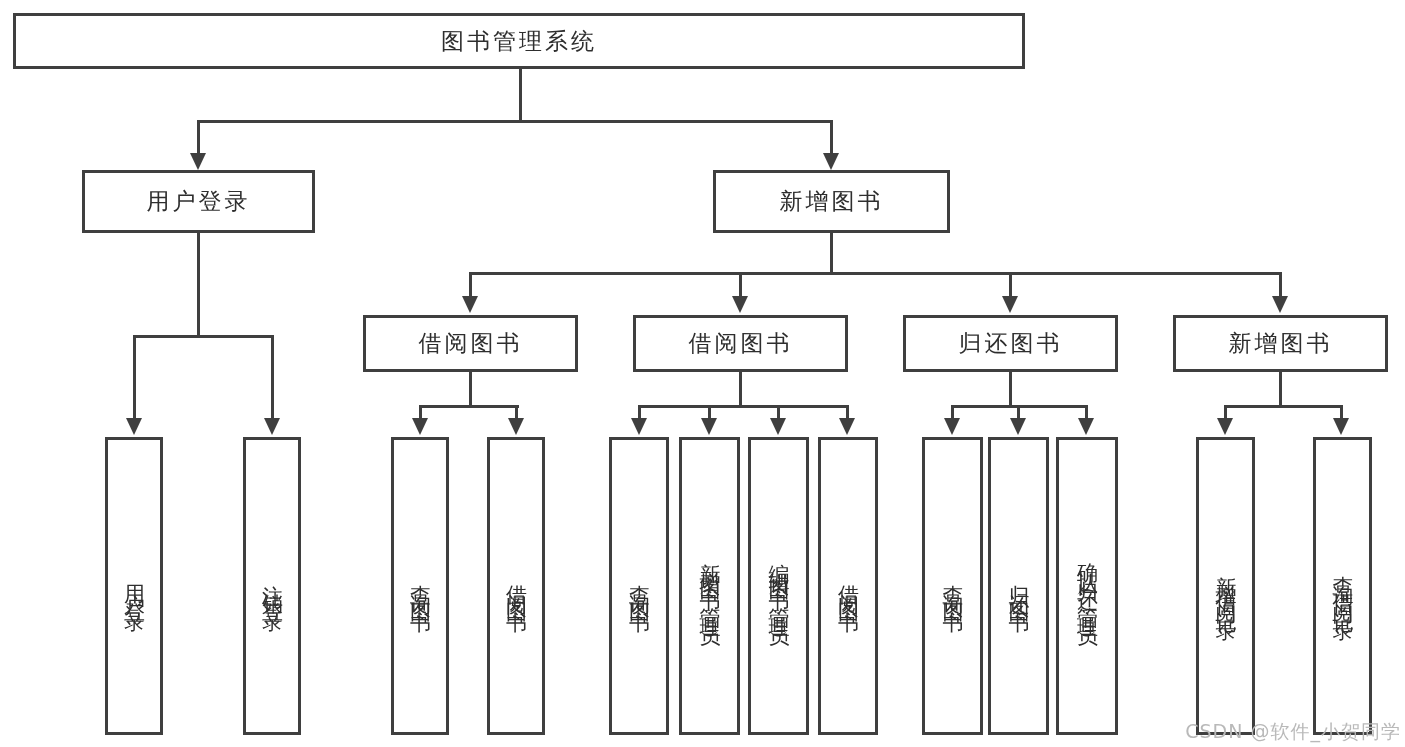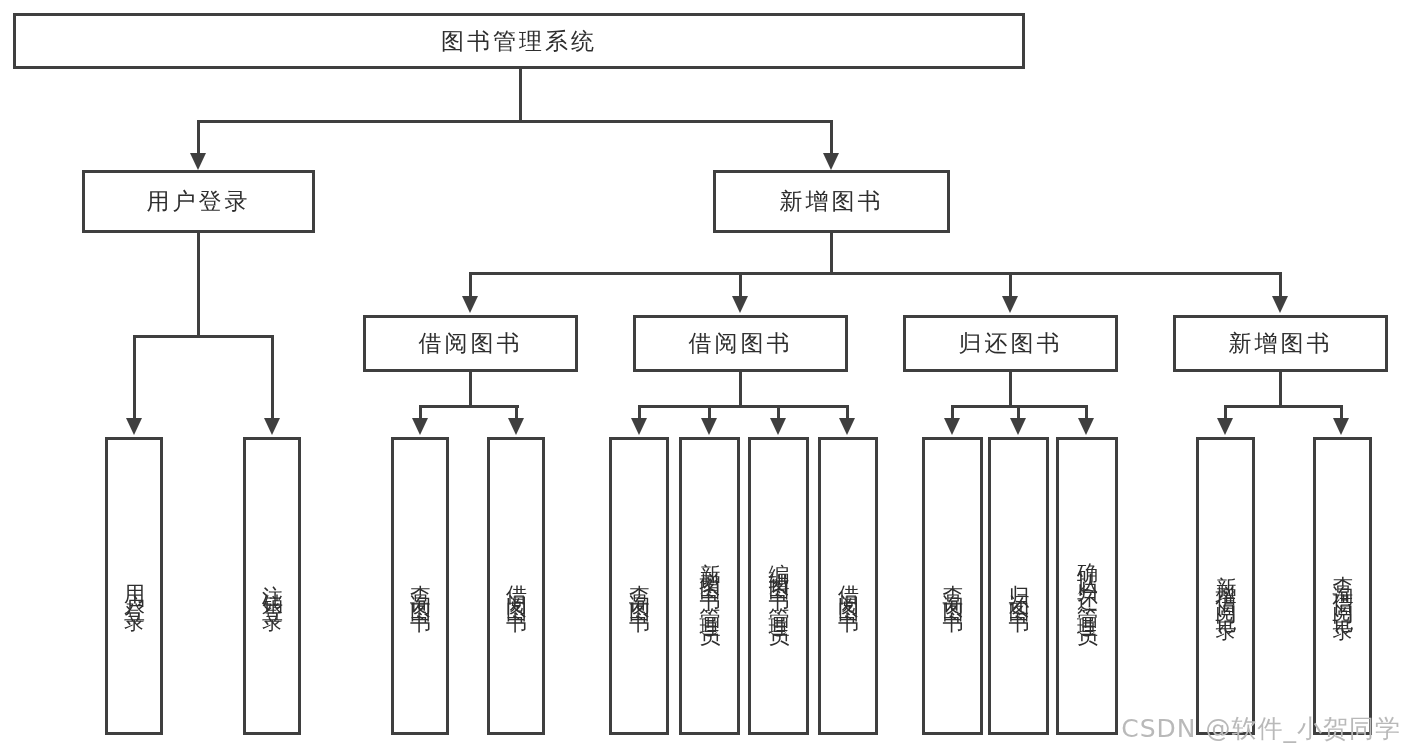--- a/index.html
+++ b/index.html
@@ -58,7 +58,7 @@
   .watermark {
     position: absolute;
     right: 4px; bottom: 2px;
-    font-size: 25px;
+    font-size: 19px;
     color: var(--watermark);
     letter-spacing: 1px;
     z-index: 5;

